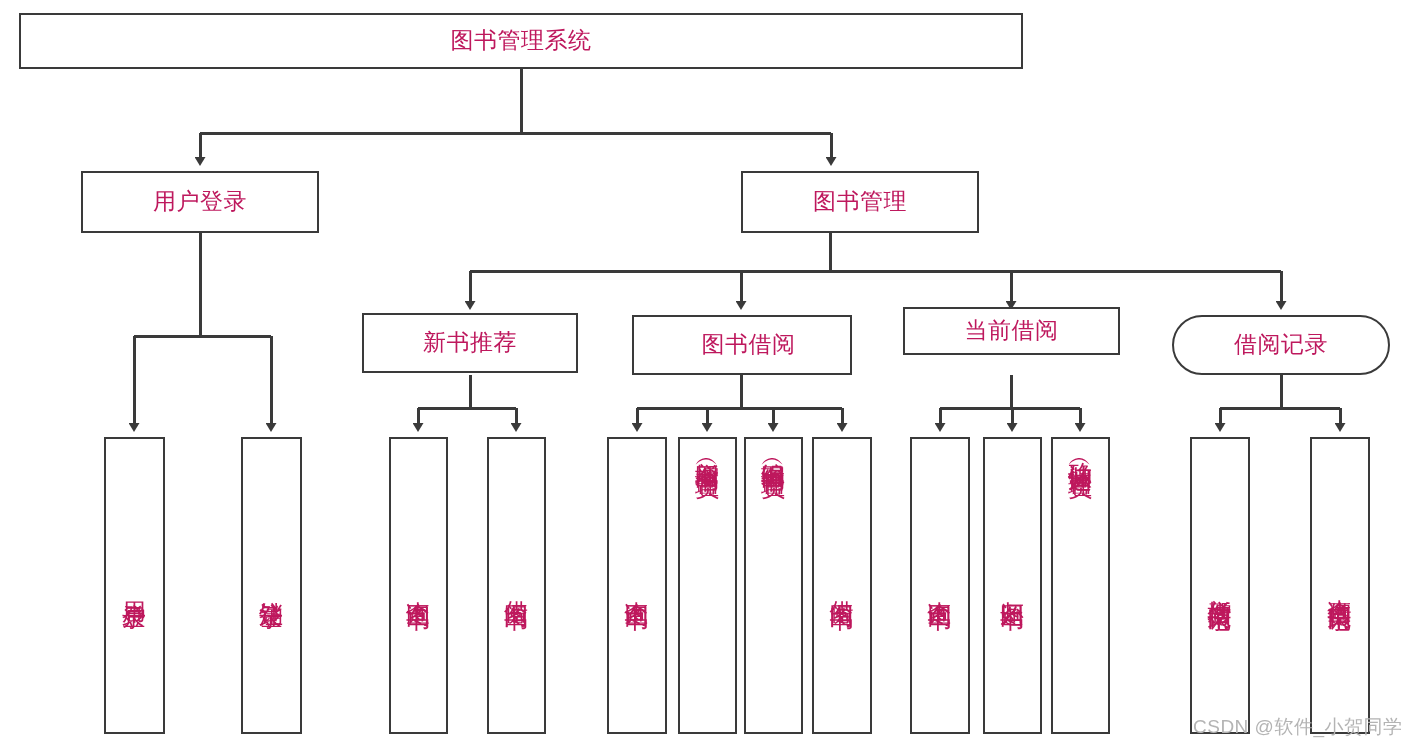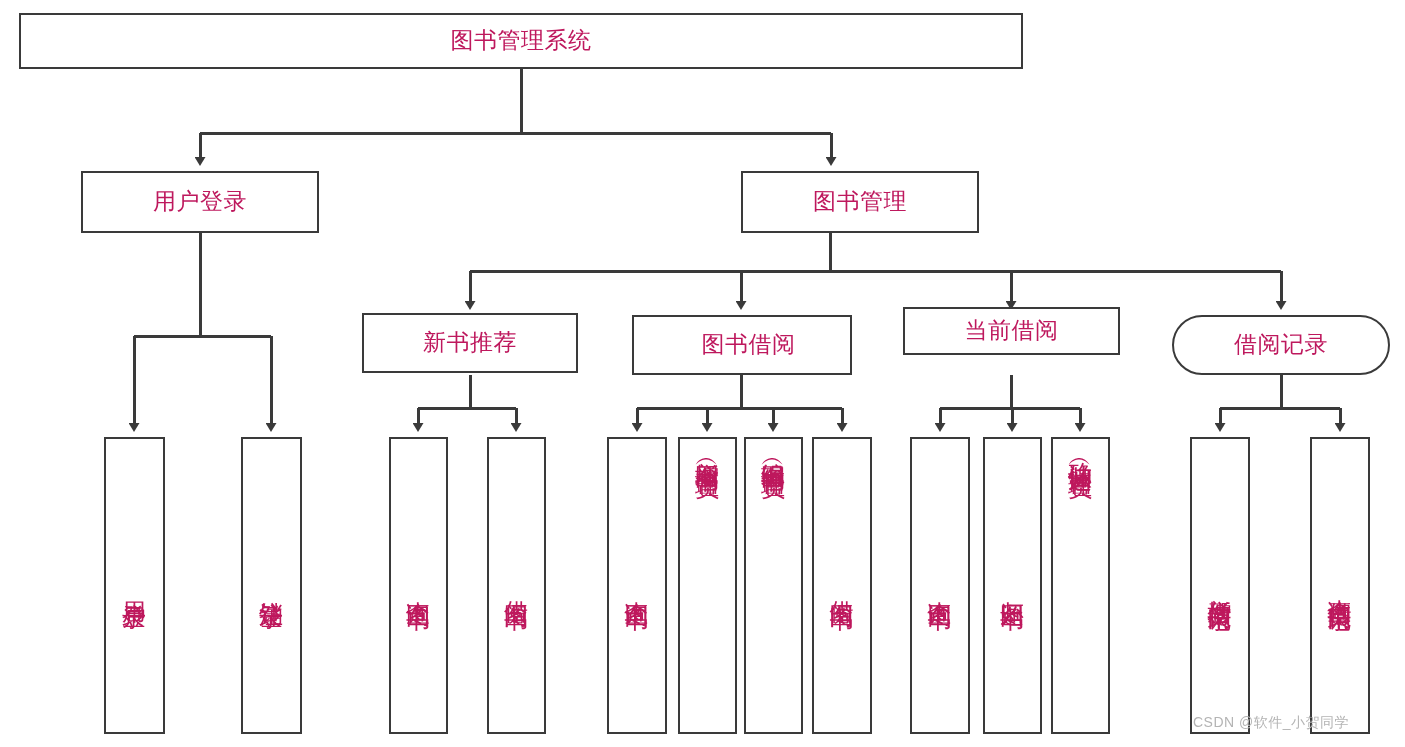--- a/index.html
+++ b/index.html
@@ -63,7 +63,7 @@
   }
   .watermark {
     position: absolute;
-    font-size: 14px;
+    font-size: 19px;
     color: #b4b4b4;
     white-space: nowrap;
     letter-spacing: 0.5px;

